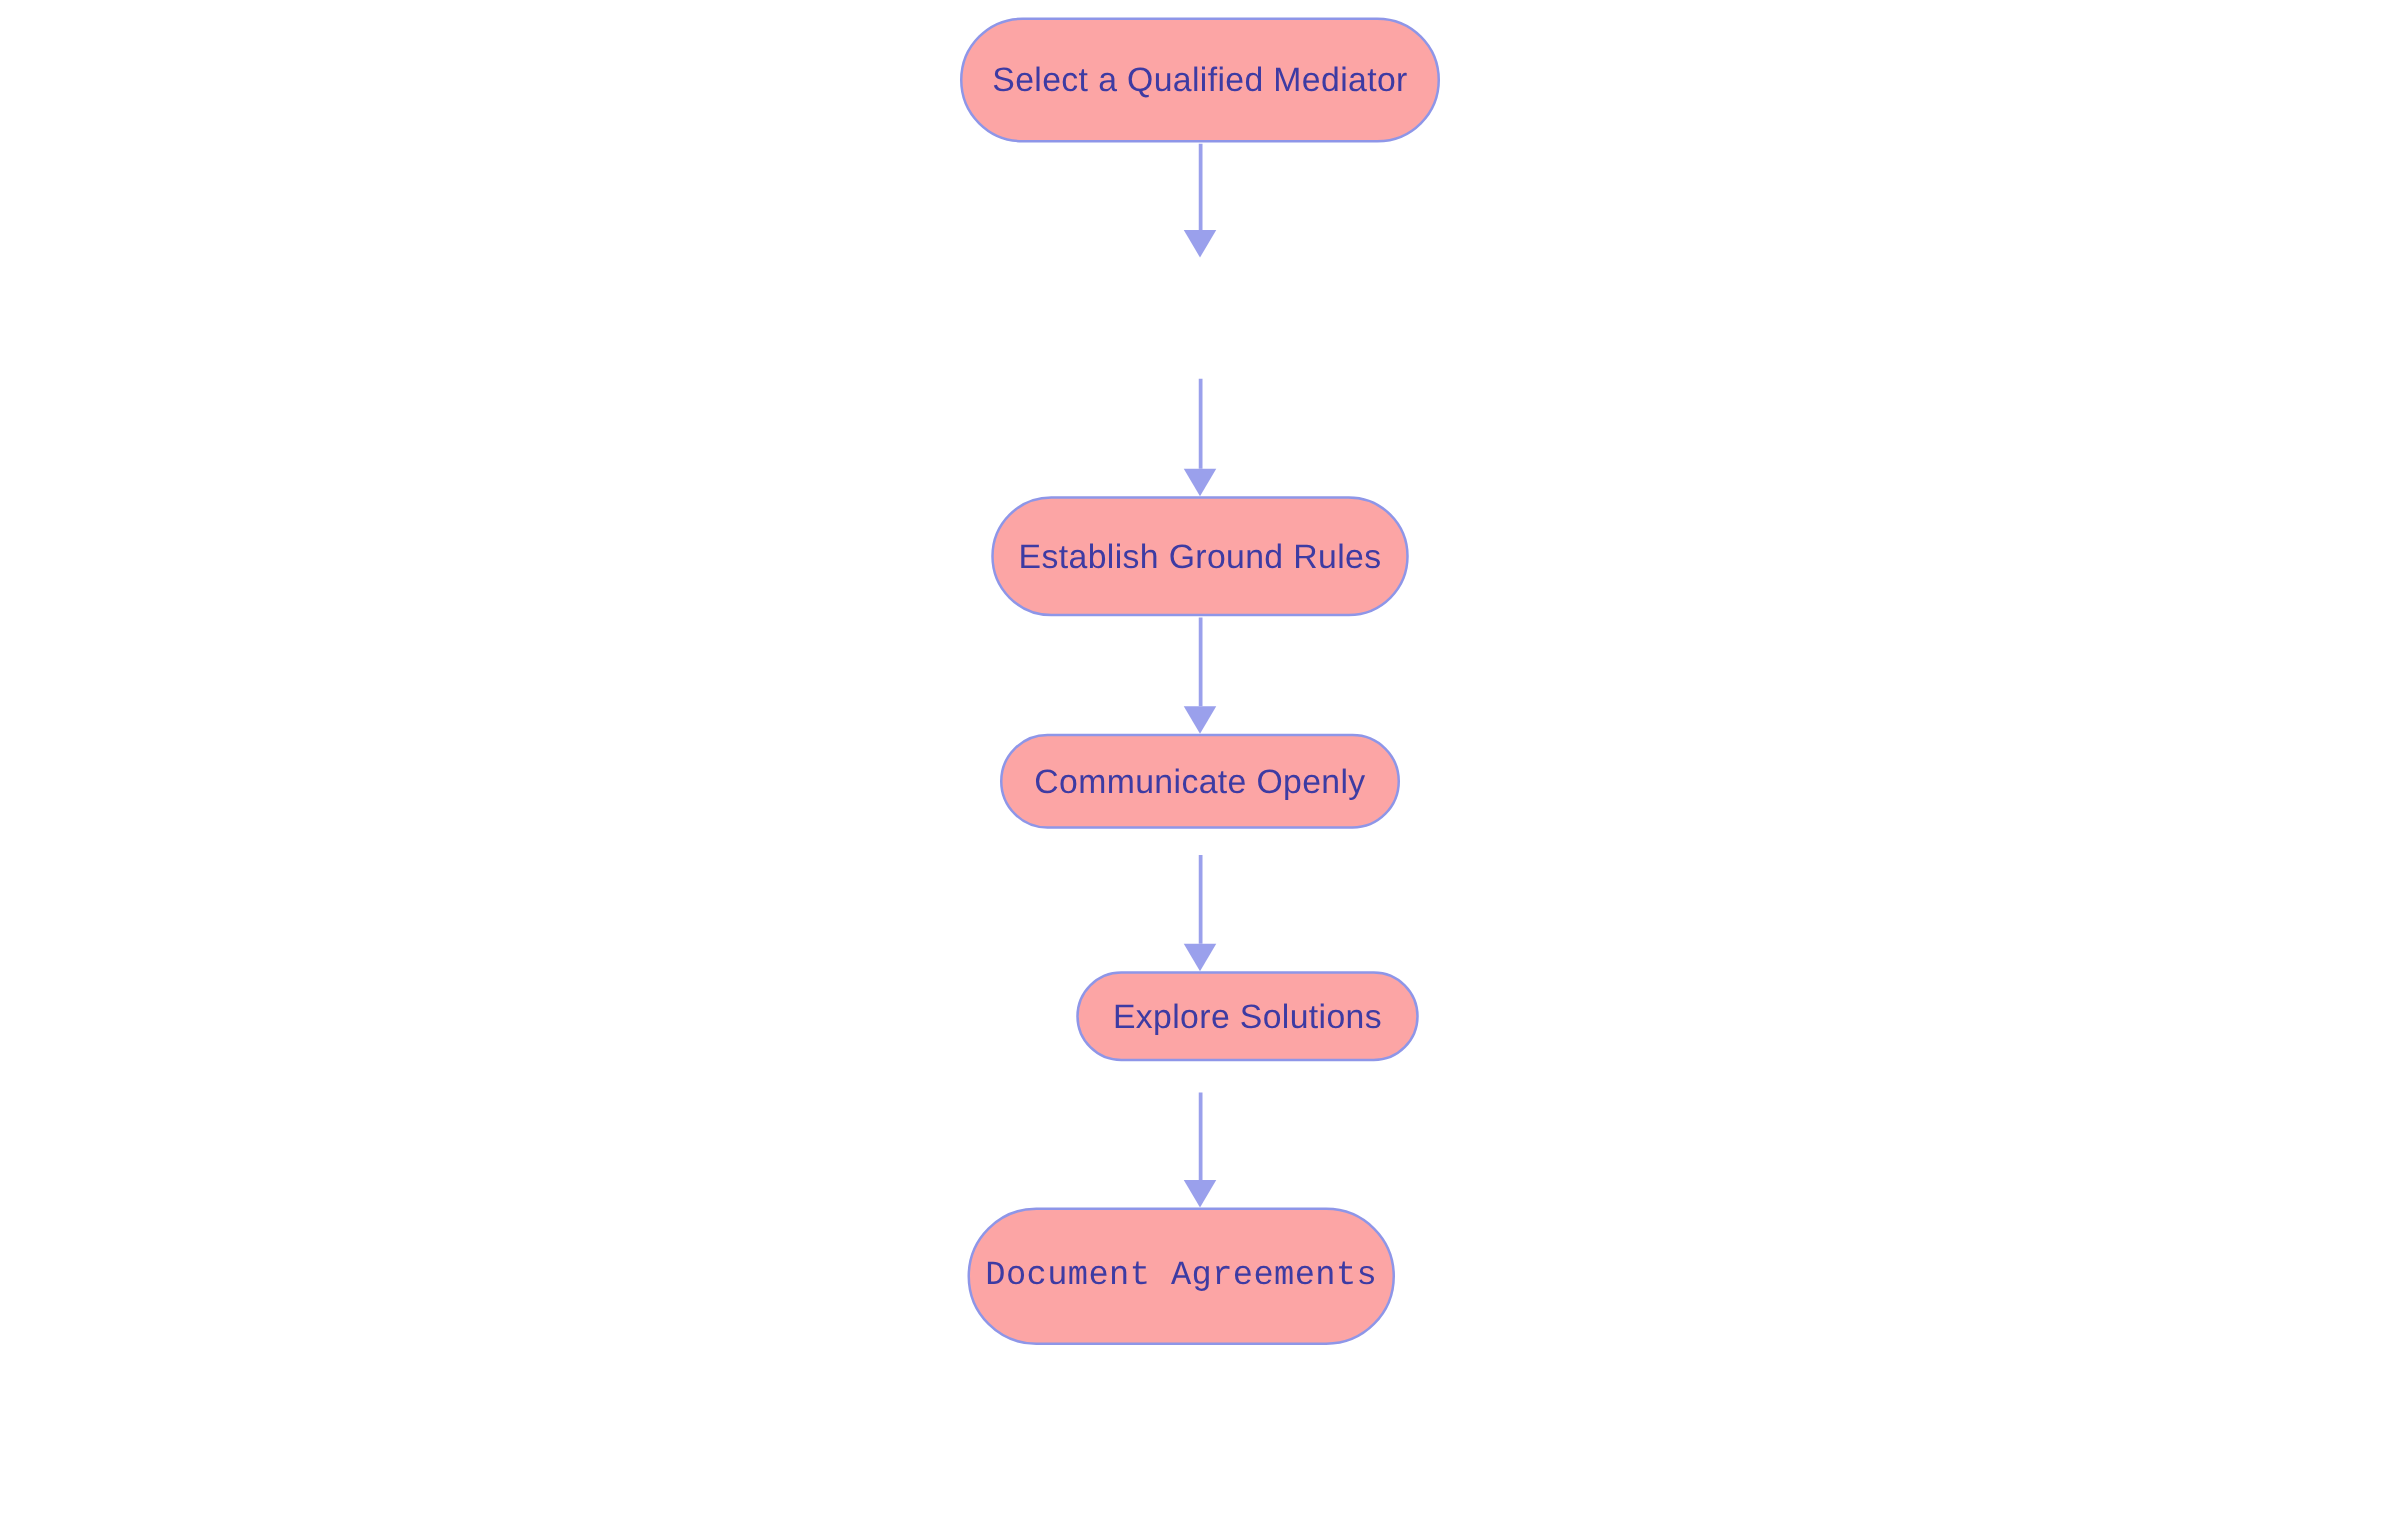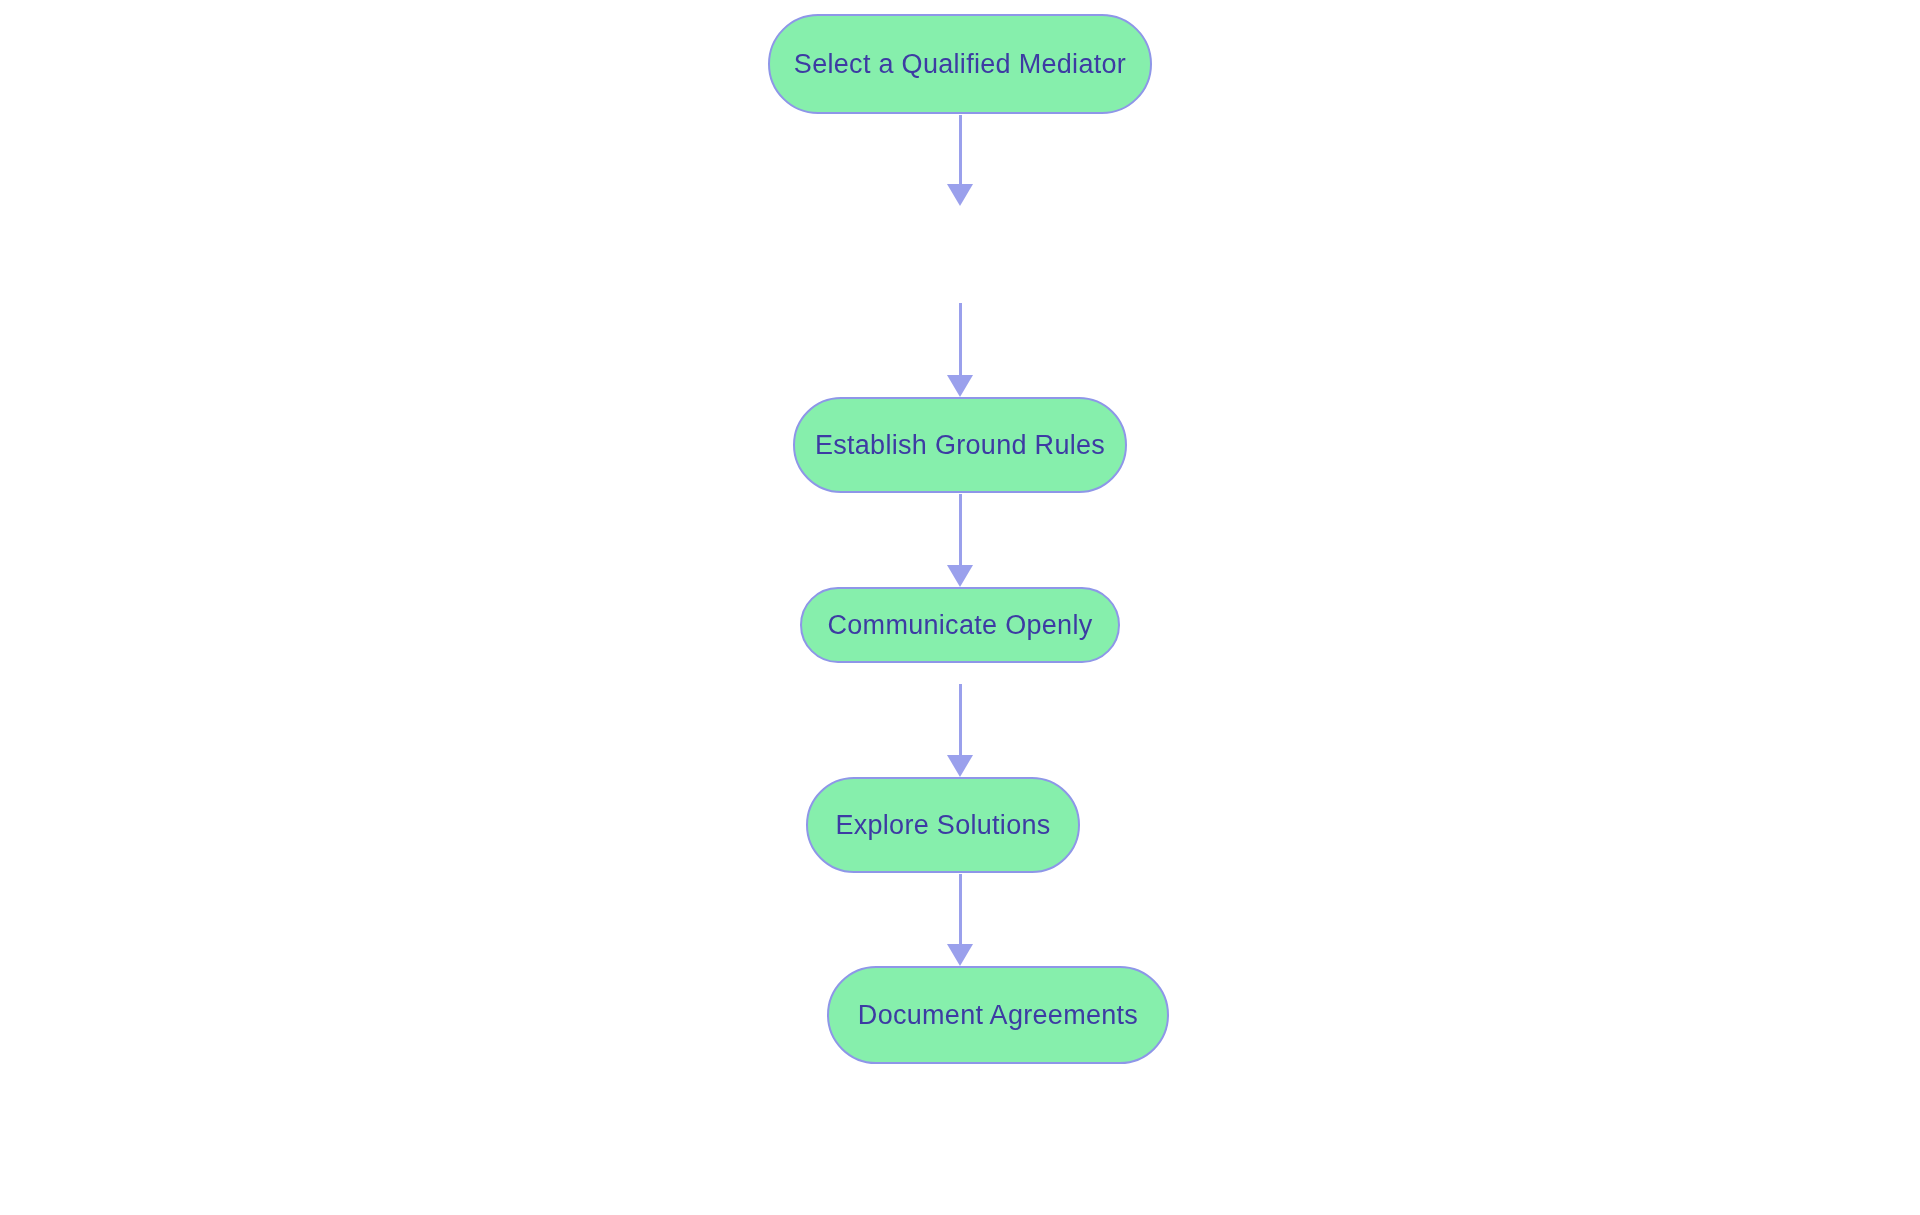--- a/index.html
+++ b/index.html
@@ -12,7 +12,7 @@
 
   .node {
     position: absolute;
-    background: #86efac;
+    background: #fca5a5;
     border: 2px solid #8e96e8;
     border-radius: 60px;
     display: flex; align-items: center; justify-content: center;

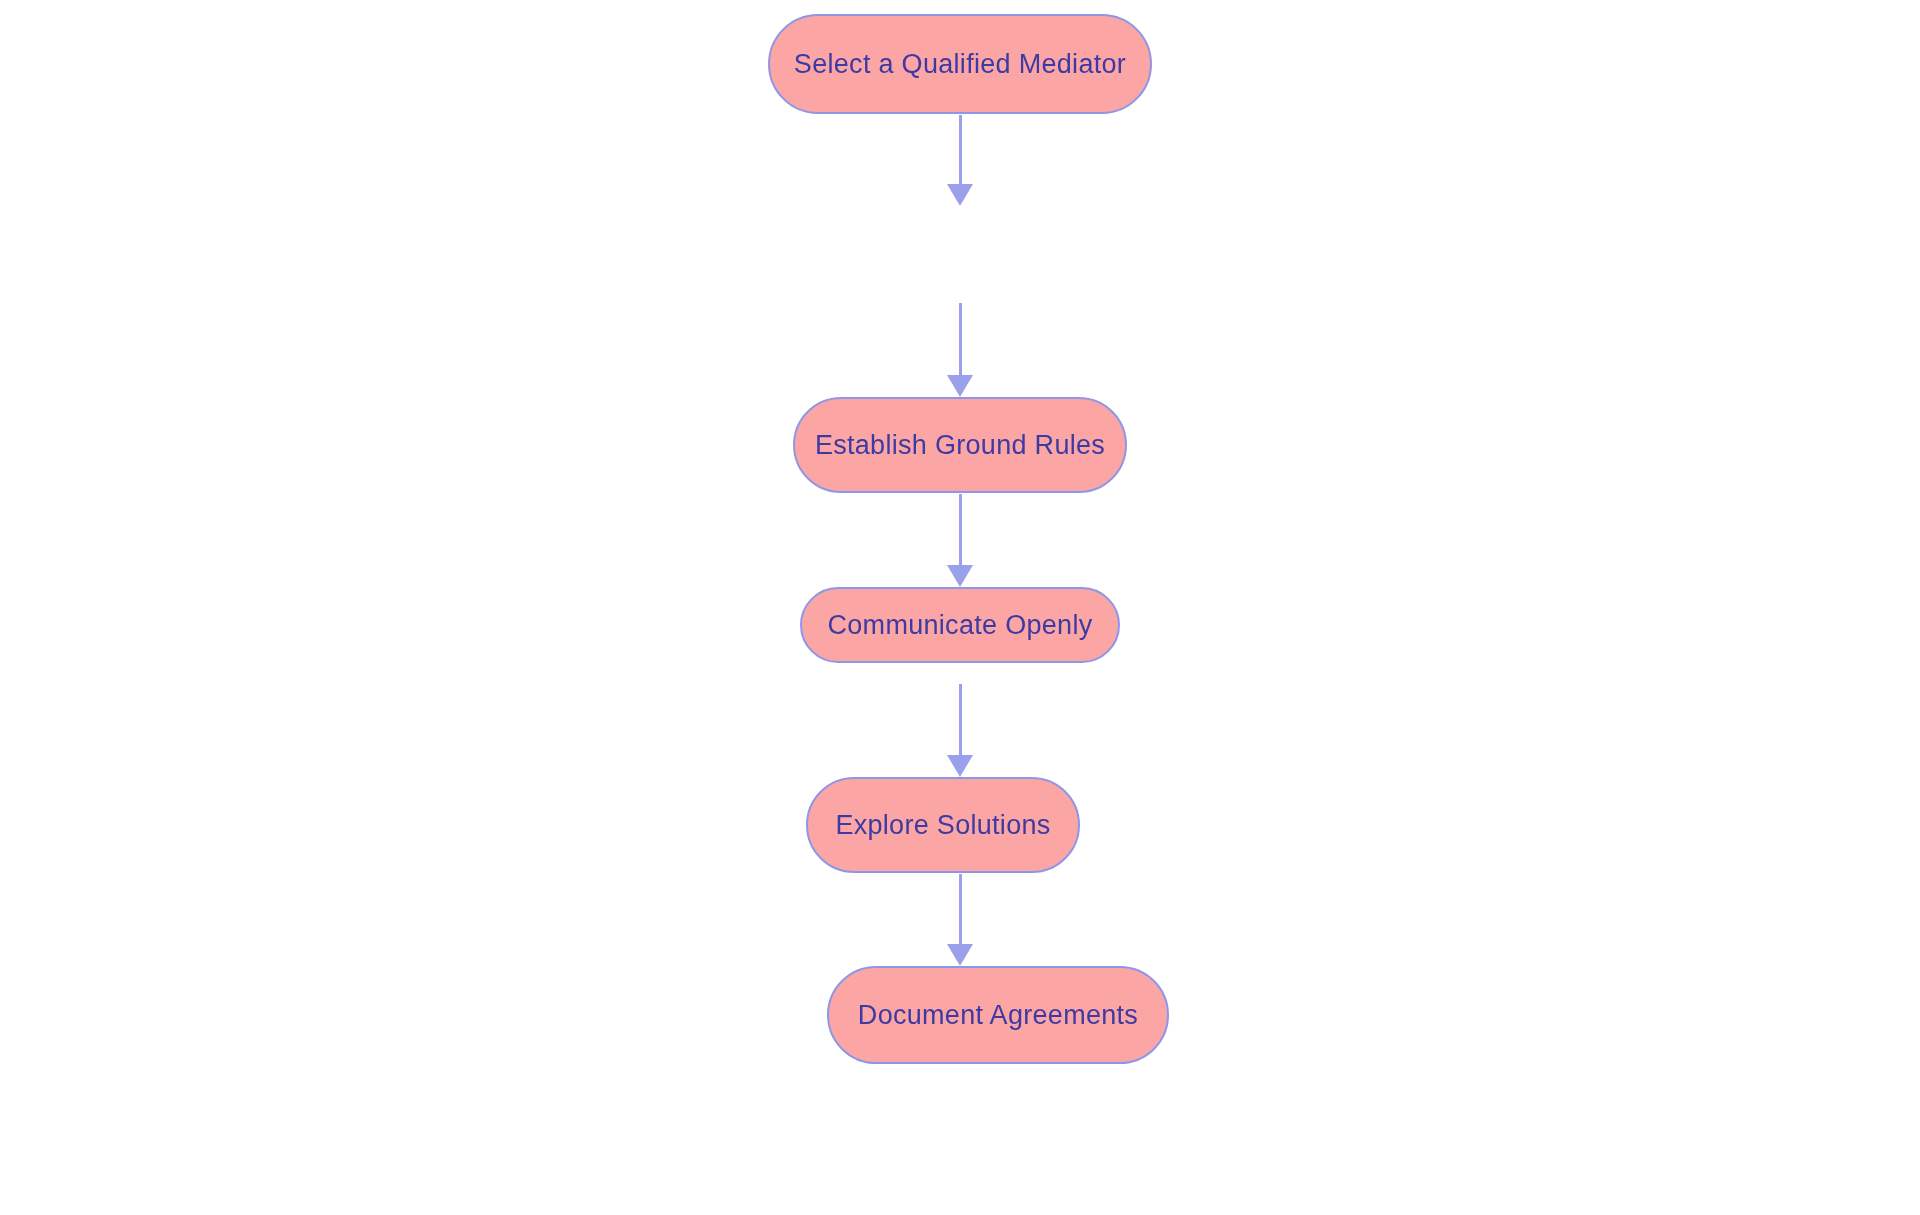--- a/index.html
+++ b/index.html
@@ -26,7 +26,7 @@
   .node-2 { left: 790px; top: 206px; width: 340px; height: 96px; }
   .node-3 { left: 793px; top: 397px; width: 334px; height: 96px; }
   .node-4 { left: 800px; top: 587px; width: 320px; height: 76px; }
-  .node-5 { left: 806px; top: 777px; width: 274px; height: 96px; }
+  .node-5 { left: 861px; top: 777px; width: 274px; height: 72px; }
   .node-6 { left: 827px; top: 966px; width: 342px; height: 98px; }
 
   .arrow {

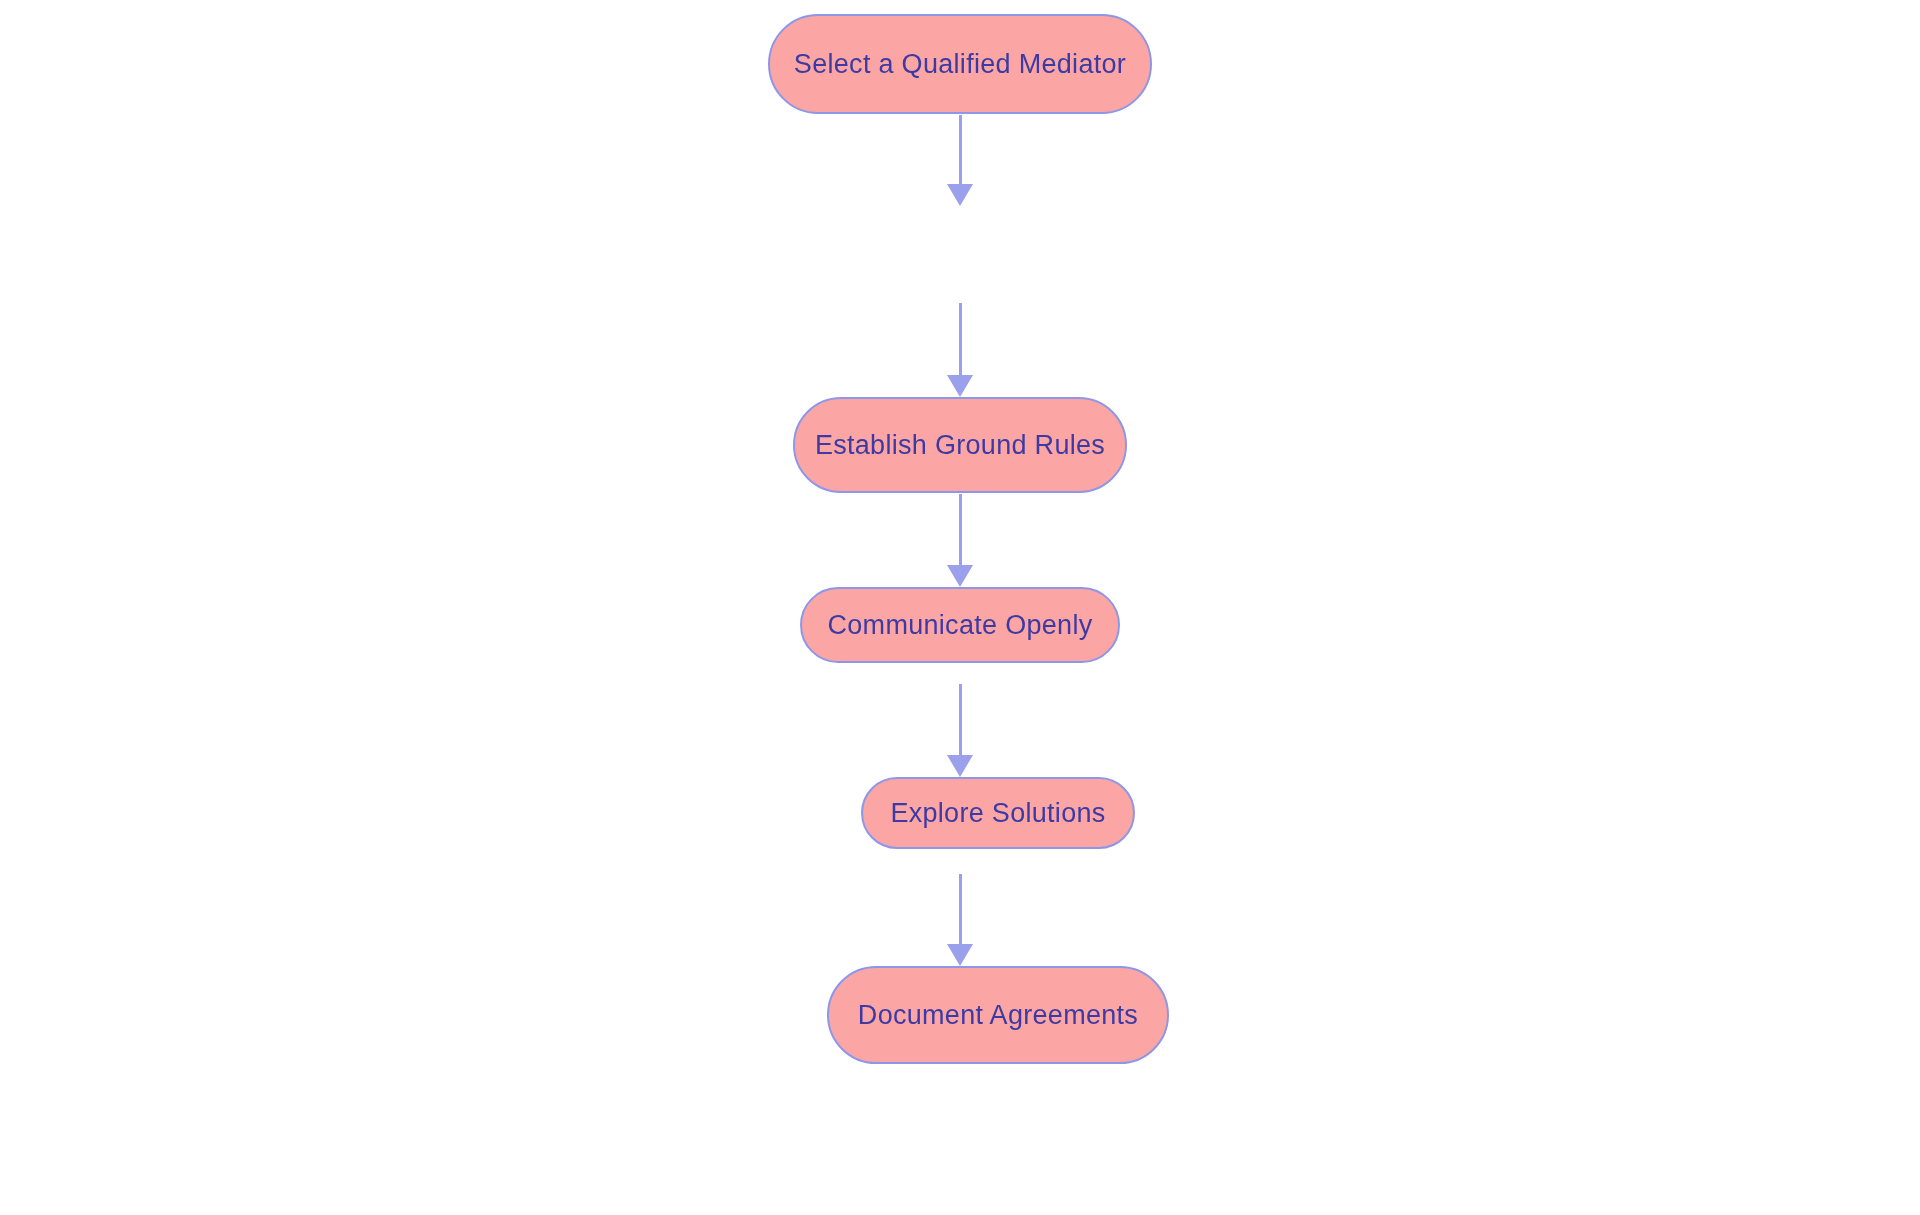--- a/index.html
+++ b/index.html
@@ -27,7 +27,7 @@
   .node-3 { left: 793px; top: 397px; width: 334px; height: 96px; }
   .node-4 { left: 800px; top: 587px; width: 320px; height: 76px; }
   .node-5 { left: 861px; top: 777px; width: 274px; height: 72px; }
-  .node-6 { left: 827px; top: 966px; width: 342px; height: 98px; }
+  .node-6 { left: 774px; top: 966px; width: 342px; height: 110px; font-family: Liberation Mono, monospace; }
 
   .arrow {
     position: absolute;

